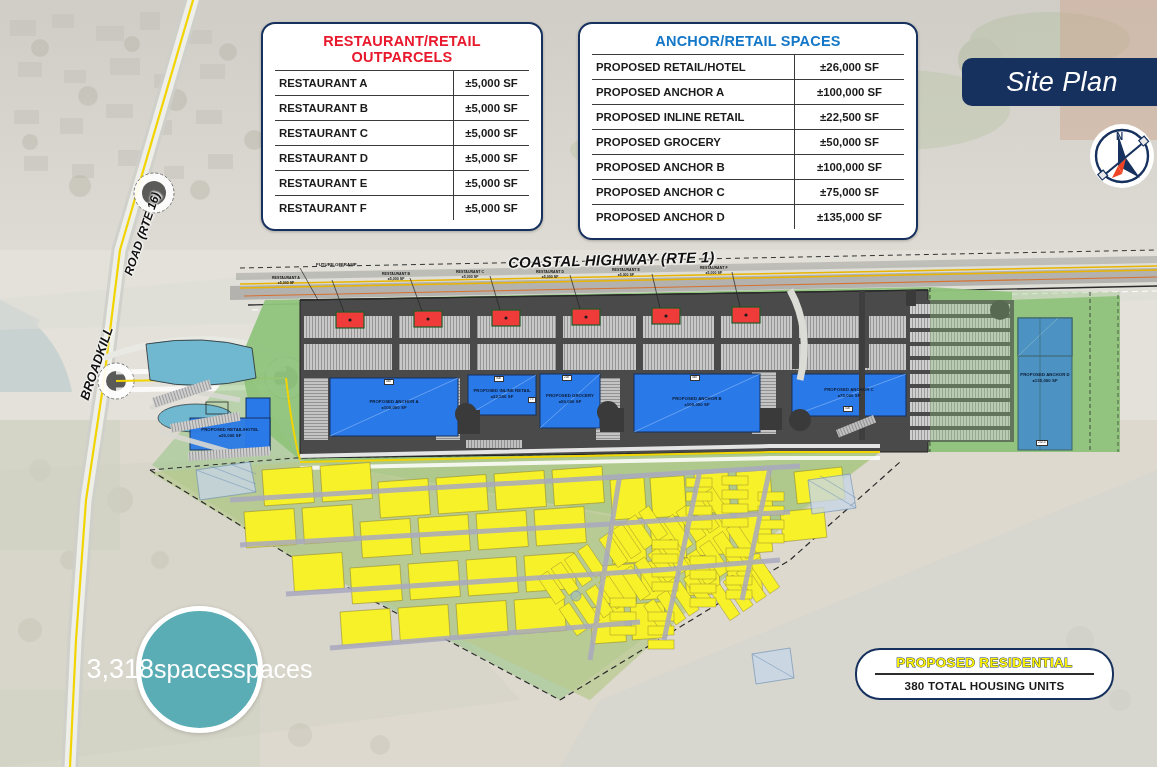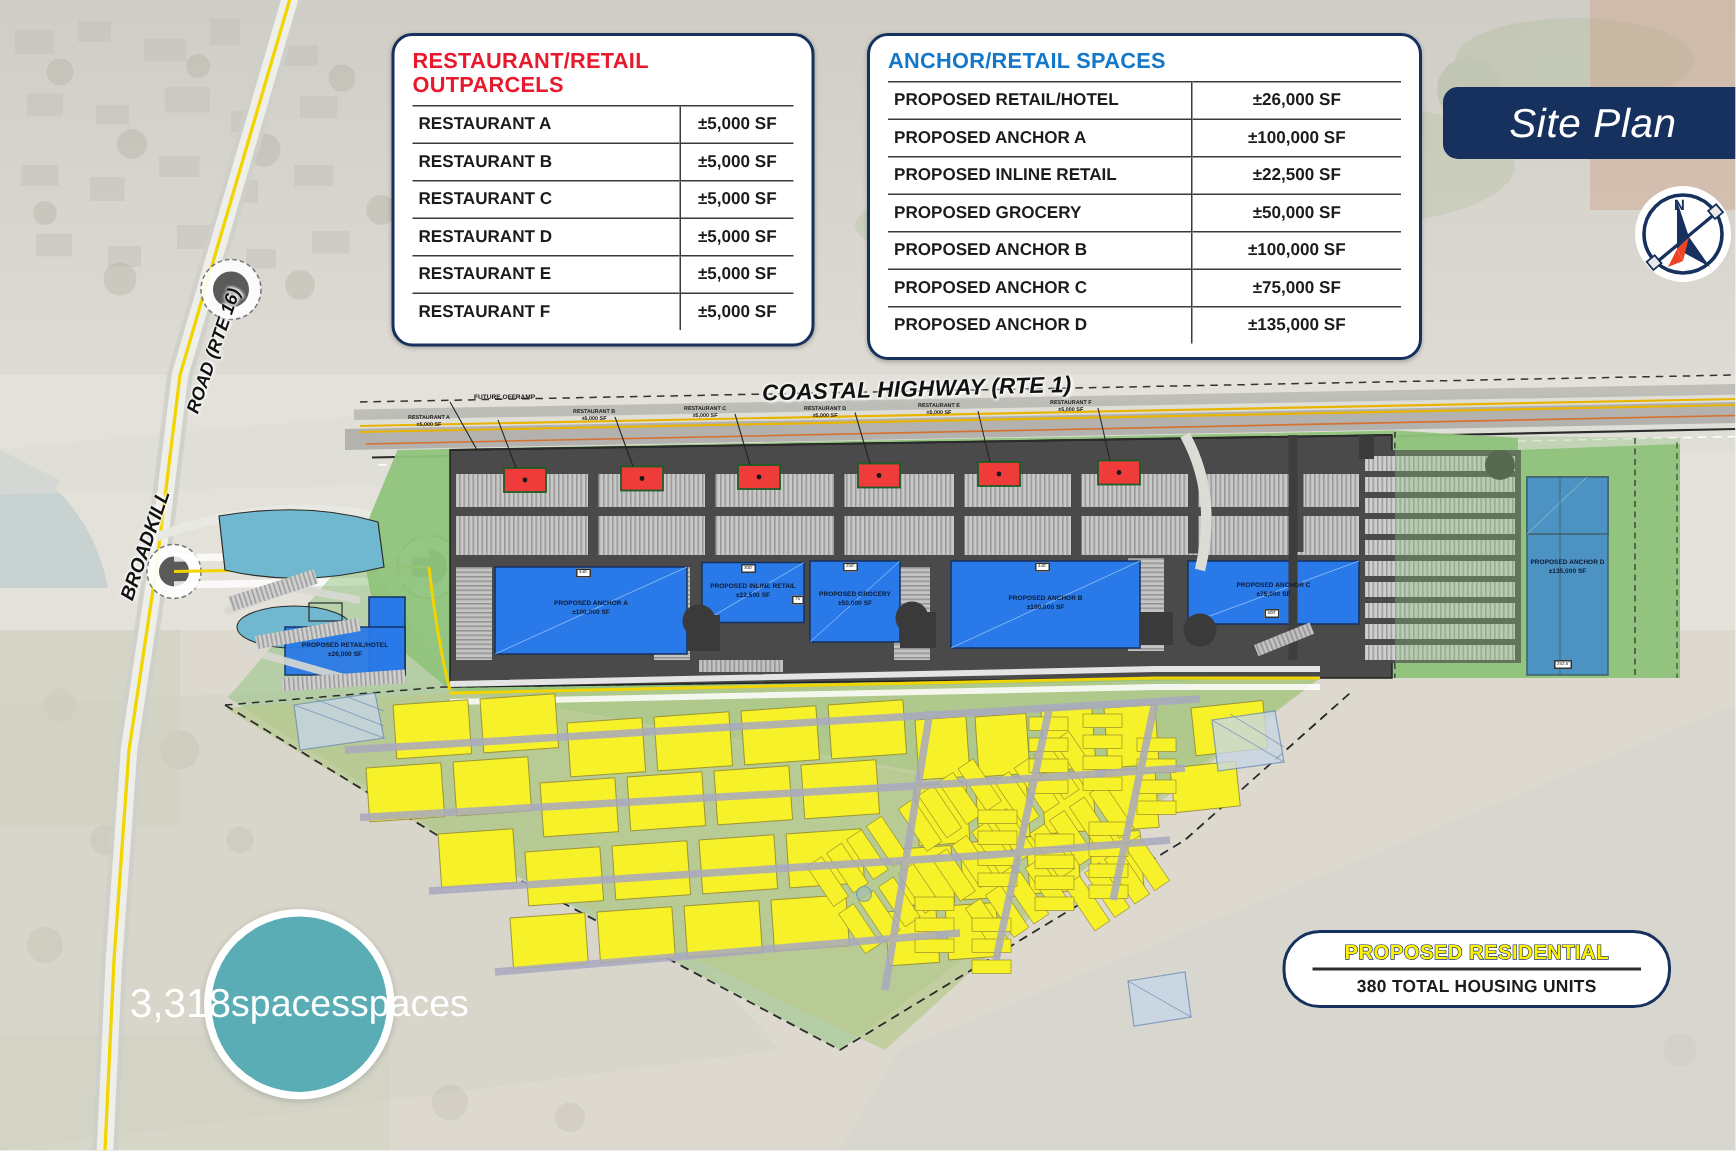--- a/index.html
+++ b/index.html
@@ -22,7 +22,7 @@
     padding:7px 12px 9px 12px;box-sizing:border-box;
   }
   .legend-title{
-    text-align:left;font-weight:bold;letter-spacing:.2px;
+    text-align:center;font-weight:bold;letter-spacing:.2px;
     font-size:14.5px;padding:2px 0 5px 0;
   }
   .t-red .legend-title{color:#e8192c;}

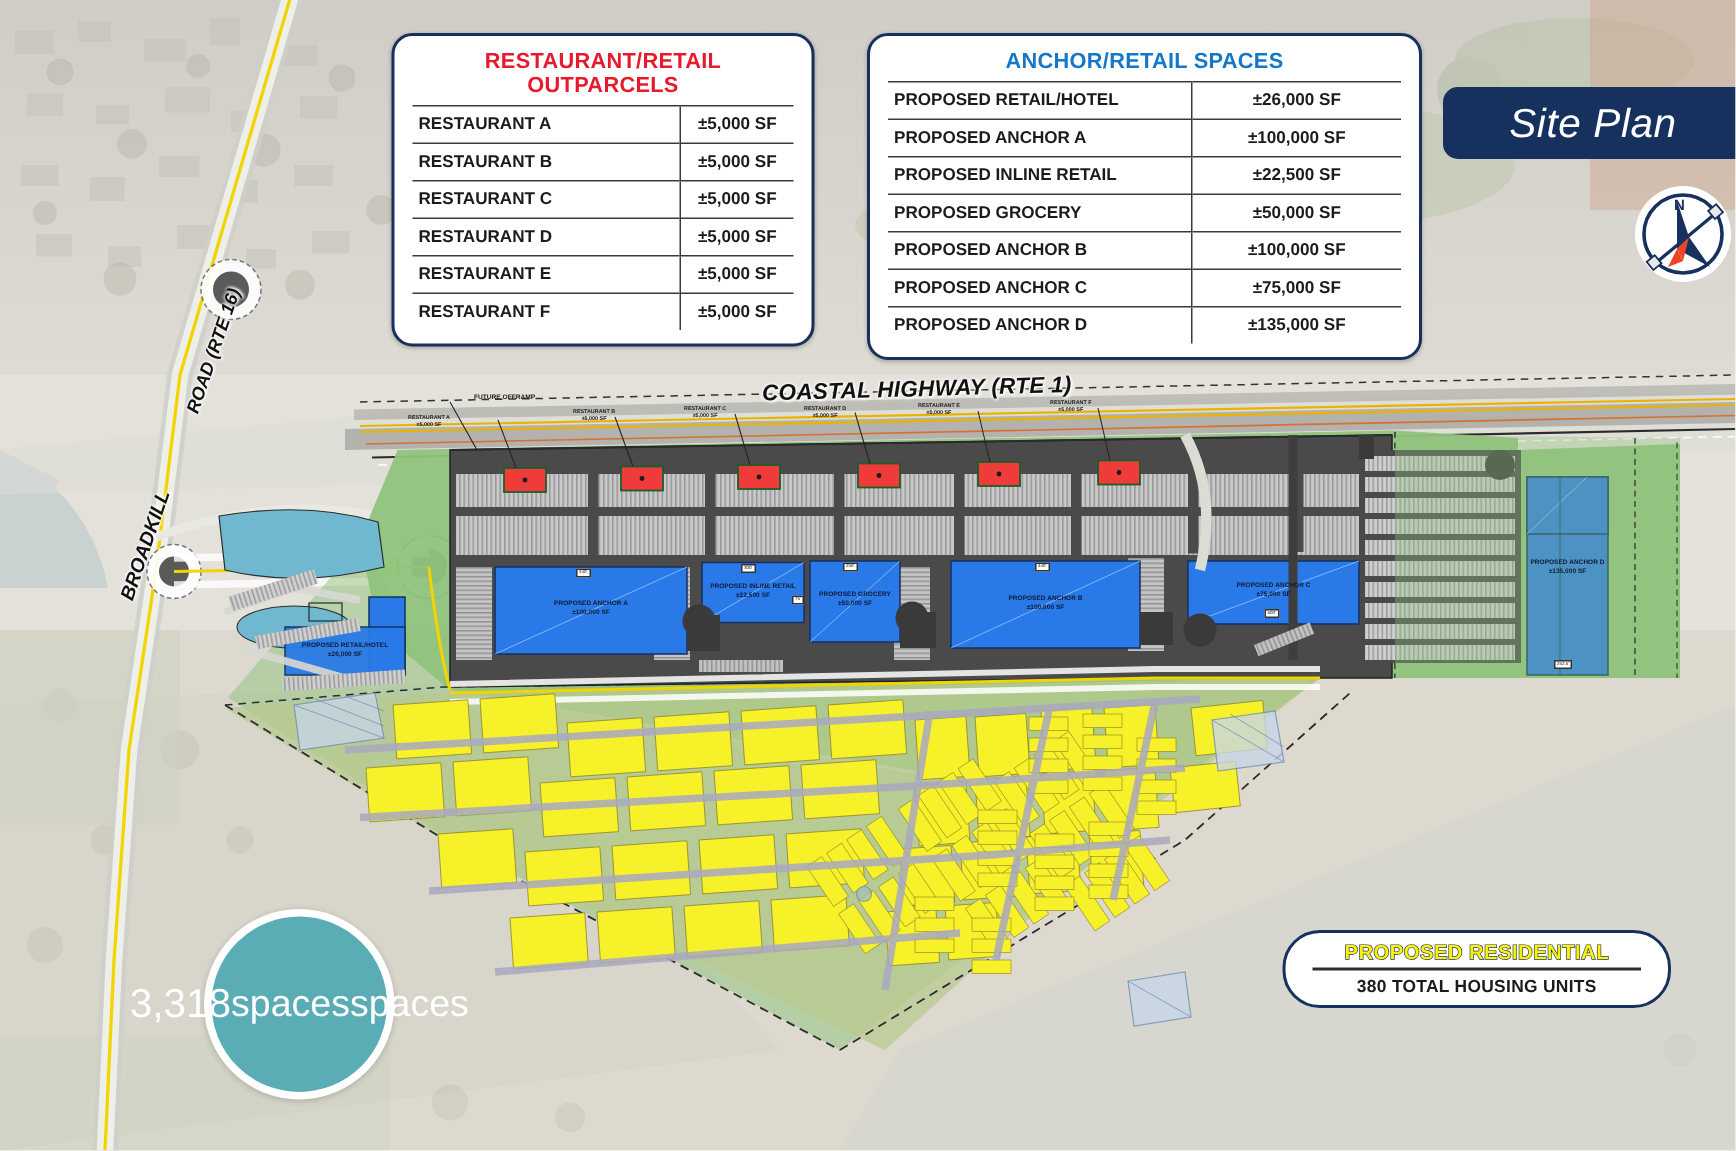--- a/index.html
+++ b/index.html
@@ -40,7 +40,7 @@
   }
   #card-outparcels{left:261px;top:22px;width:282px;}
   #card-outparcels table.legend td.name{width:172px;}
-  #card-anchors{left:578px;top:22px;width:370px;}
+  #card-anchors{left:578px;top:22px;width:340px;}
   #card-anchors table.legend td.name{width:196px;}
 
   

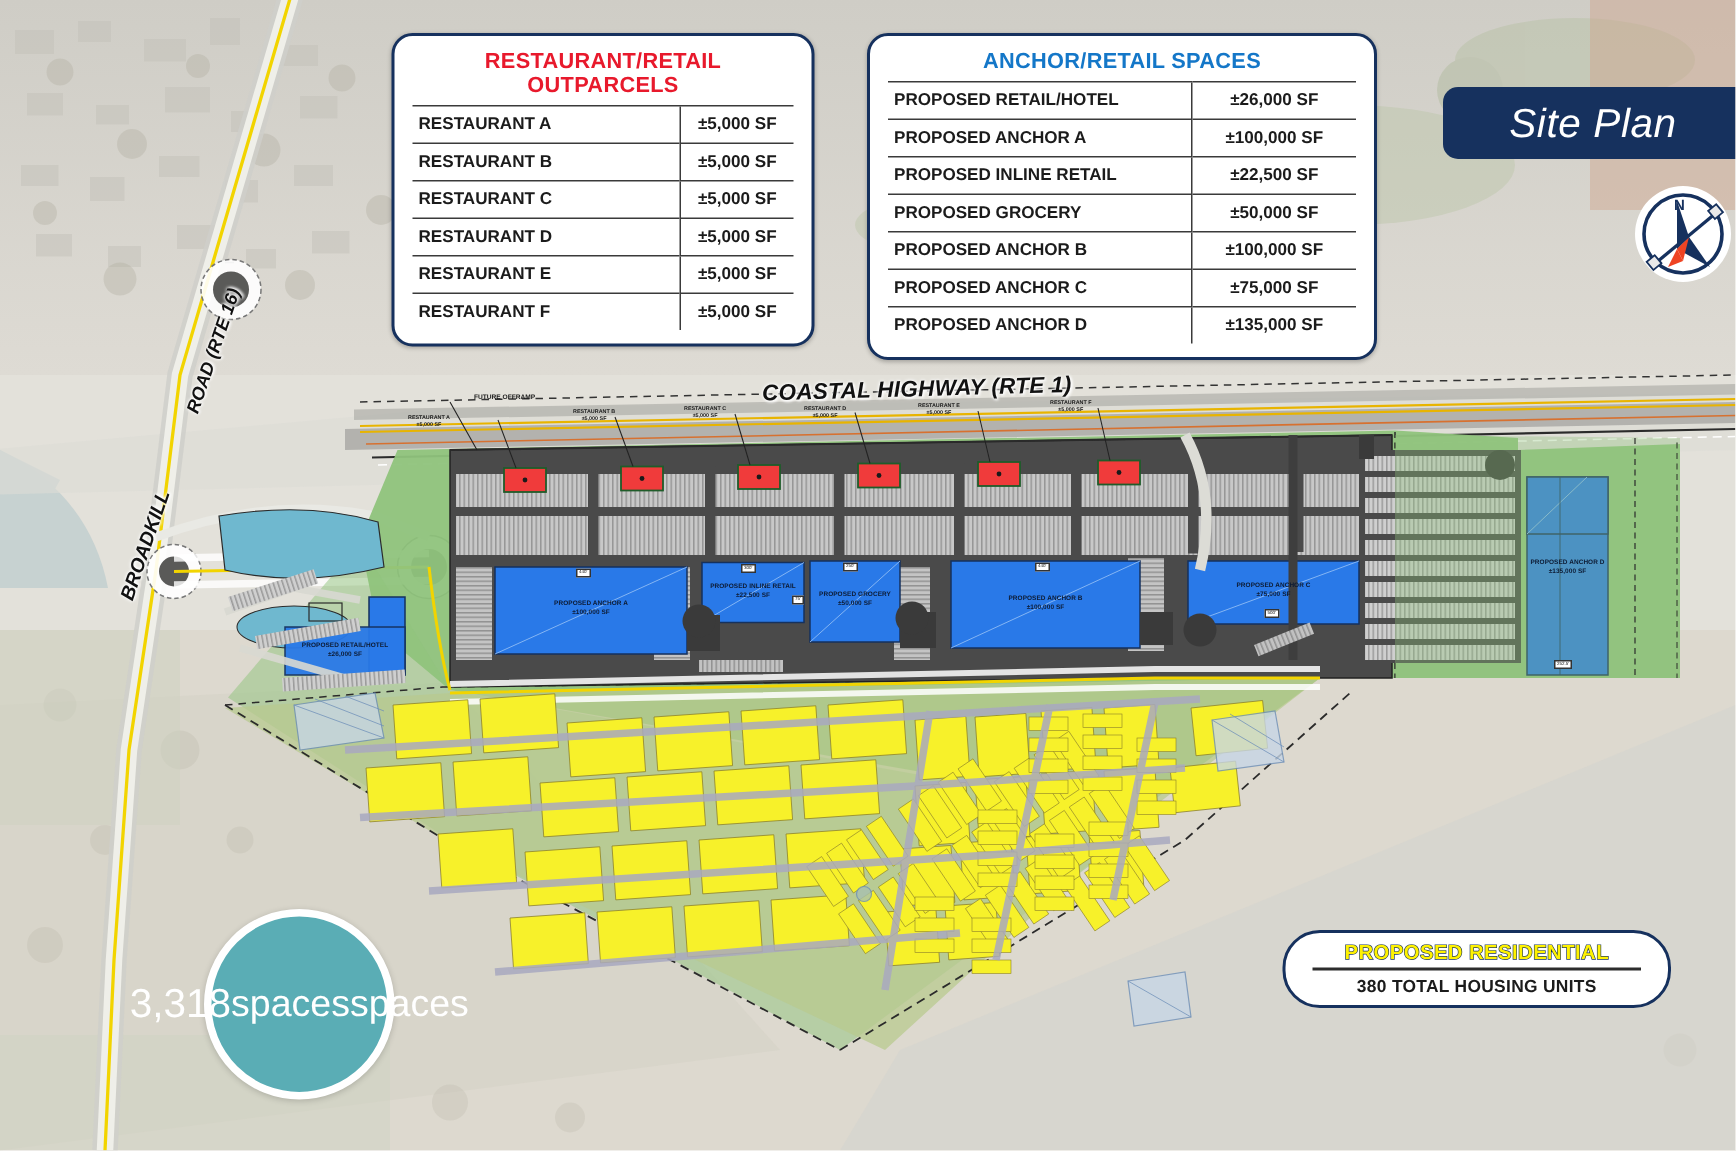--- a/index.html
+++ b/index.html
@@ -71,7 +71,7 @@
 
   
   #residential-box{
-    position:absolute;left:855px;top:620px;width:259px;height:52px;
+    position:absolute;left:855px;top:648px;width:259px;height:52px;
     background:#ffffff;border:2.5px solid #16315e;border-radius:25px;
     box-sizing:border-box;padding:5px 18px 0 18px;
   }

